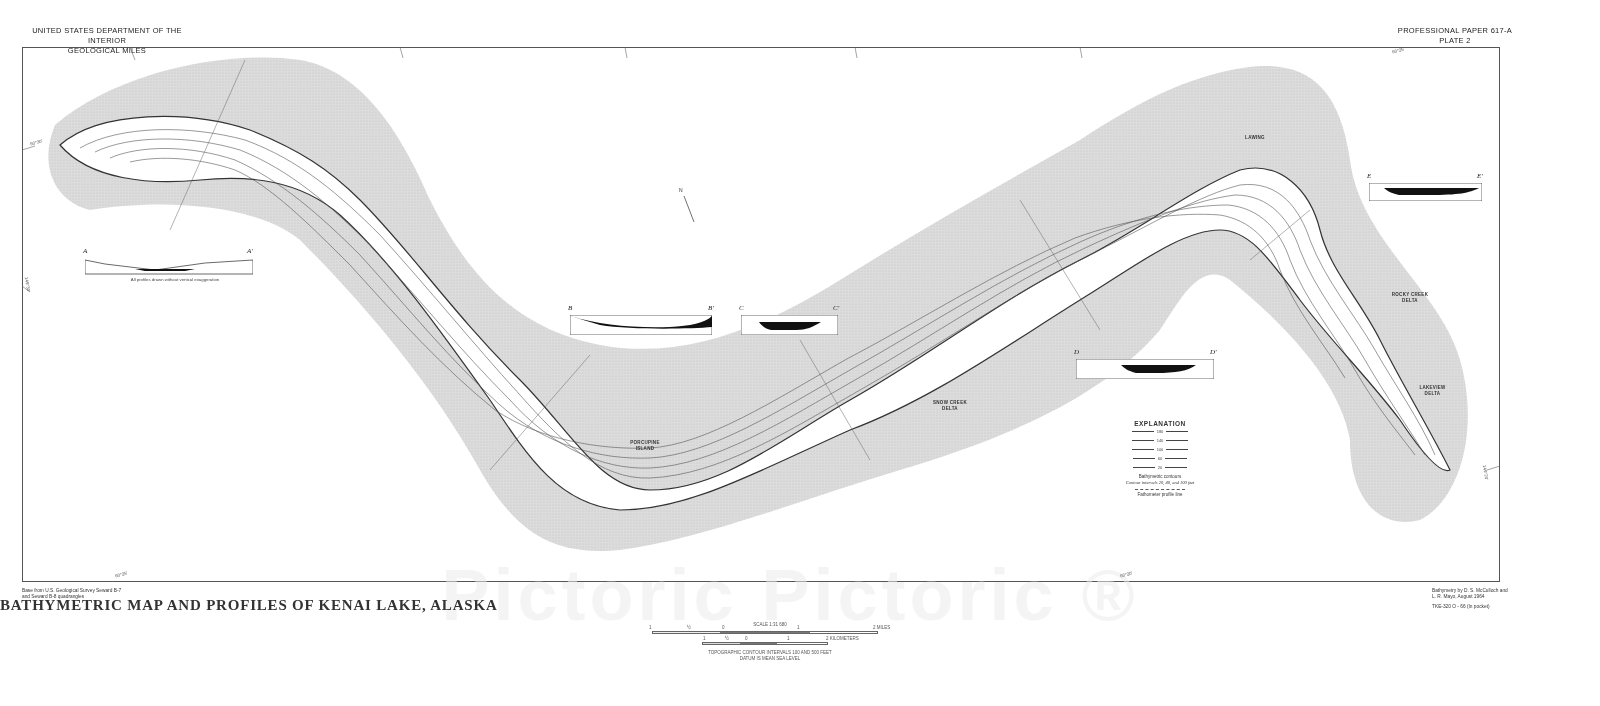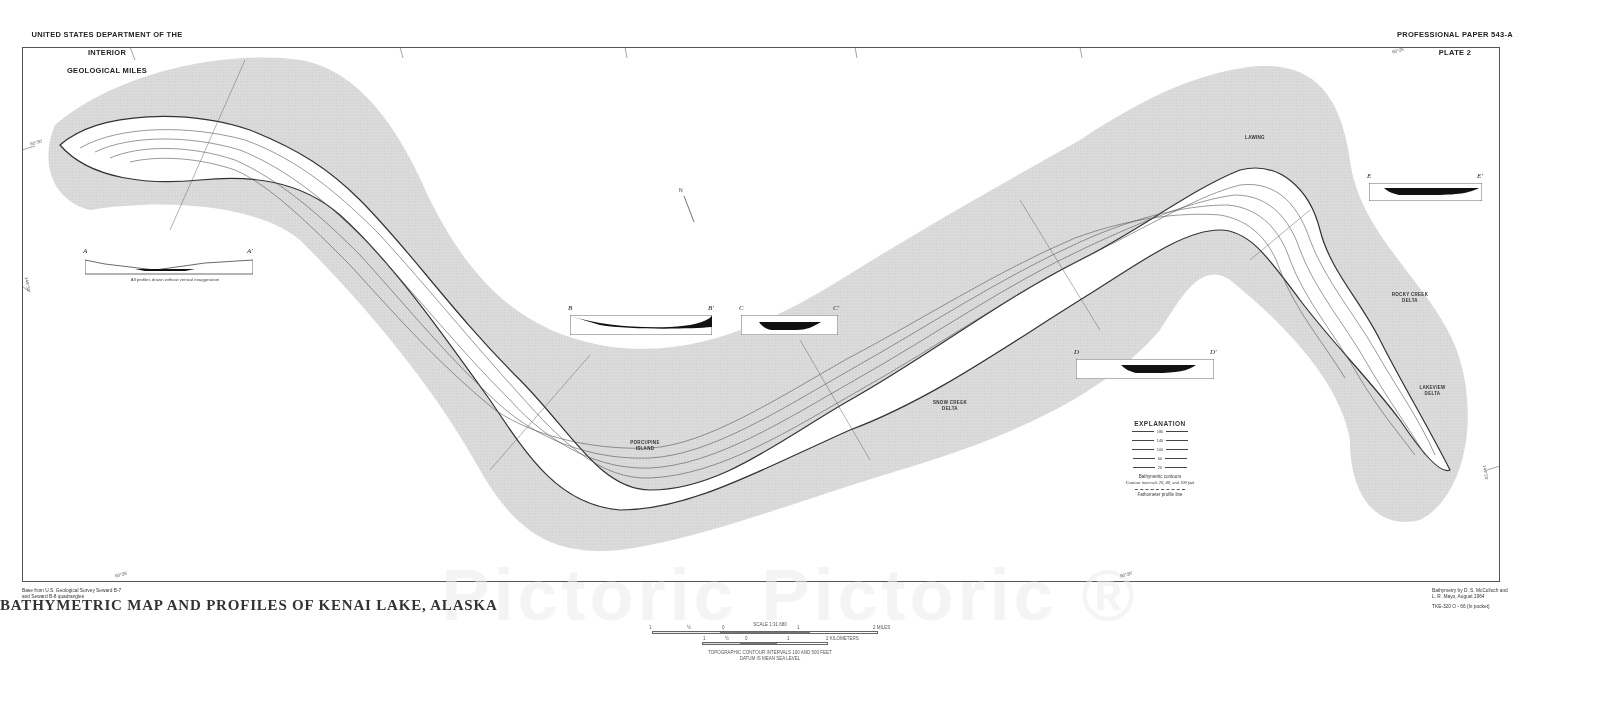--- a/index.html
+++ b/index.html
@@ -4,7 +4,7 @@
 <style>
   html, body { margin:0; padding:0; background:#ffffff; }
   body { width:1600px; height:706px; position:relative; overflow:hidden; font-family:"Liberation Sans", sans-serif; color:#1a1a1a; }
-  .hdr { position:absolute; font-size:7.5px; font-weight:bold; letter-spacing:0.3px; text-align:center; line-height:18px; color:#222; }
+  .hdr { position:absolute; font-size:7.5px; font-weight:normal; letter-spacing:0.3px; text-align:center; line-height:10px; color:#222; }
   .hdr-left { left:22px; top:26px; width:170px; }
   .hdr-right { left:1395px; top:26px; width:120px; }
   .frame { position:absolute; left:22px; top:47px; width:1478px; height:535px; border:1px solid #555; box-sizing:border-box; }

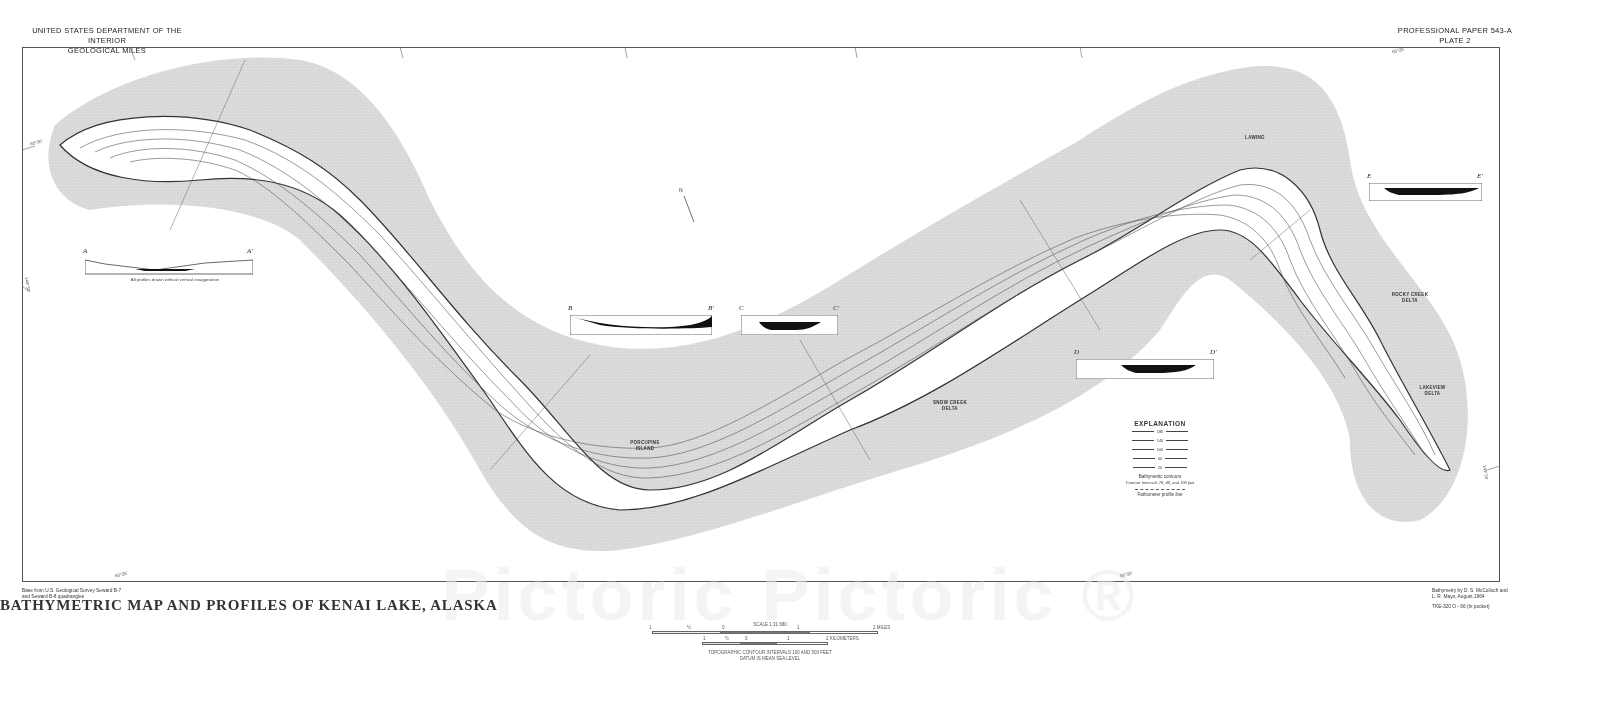--- a/index.html
+++ b/index.html
@@ -42,7 +42,7 @@
   <div>GEOLOGICAL MILES</div>
 </div>
 <div class="hdr hdr-right">
-  <div>PROFESSIONAL PAPER 543-A</div>
+  <div>PROFESSIONAL PAPER 617-A</div>
   <div>PLATE 2</div>
 </div>
 

